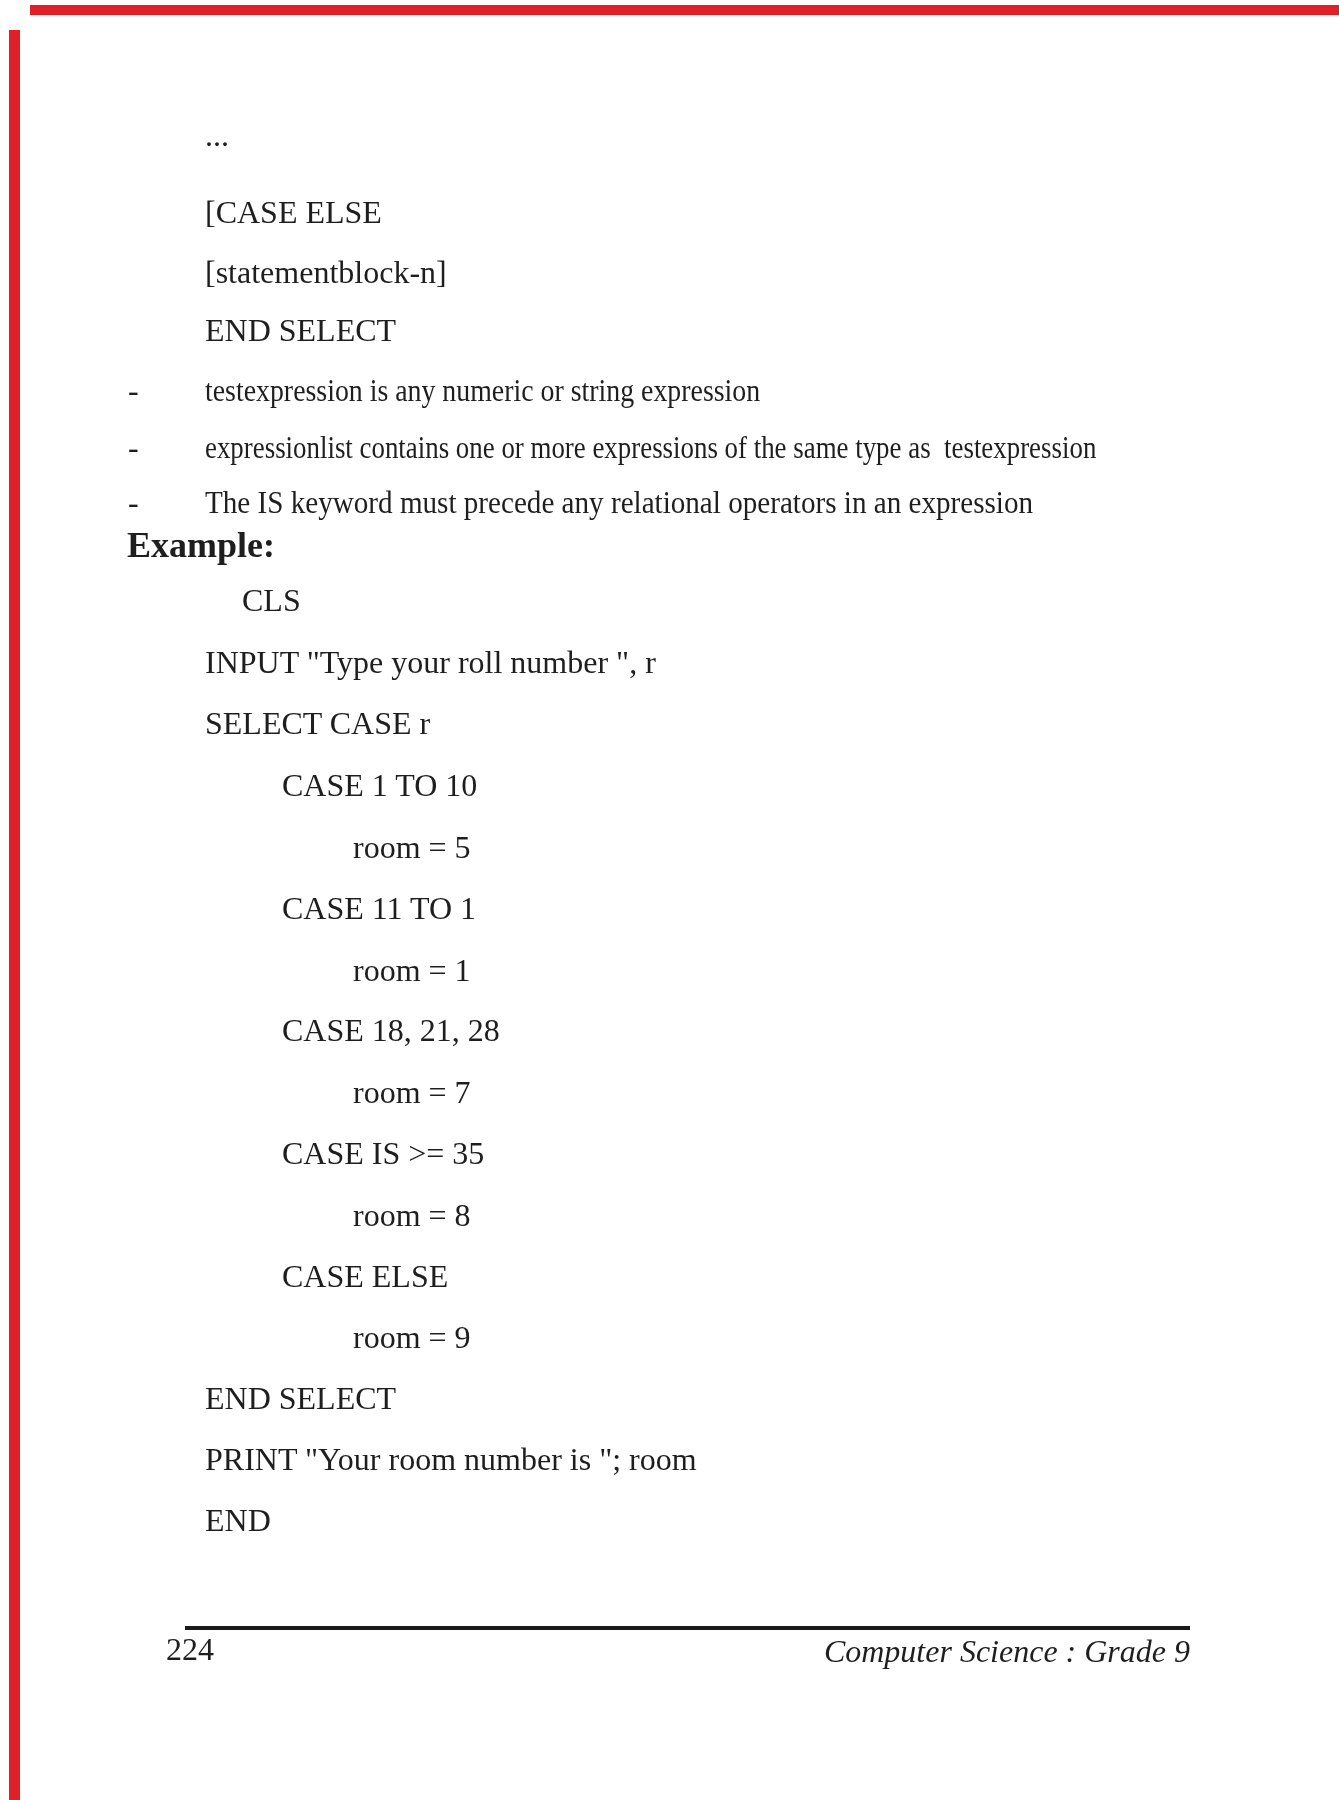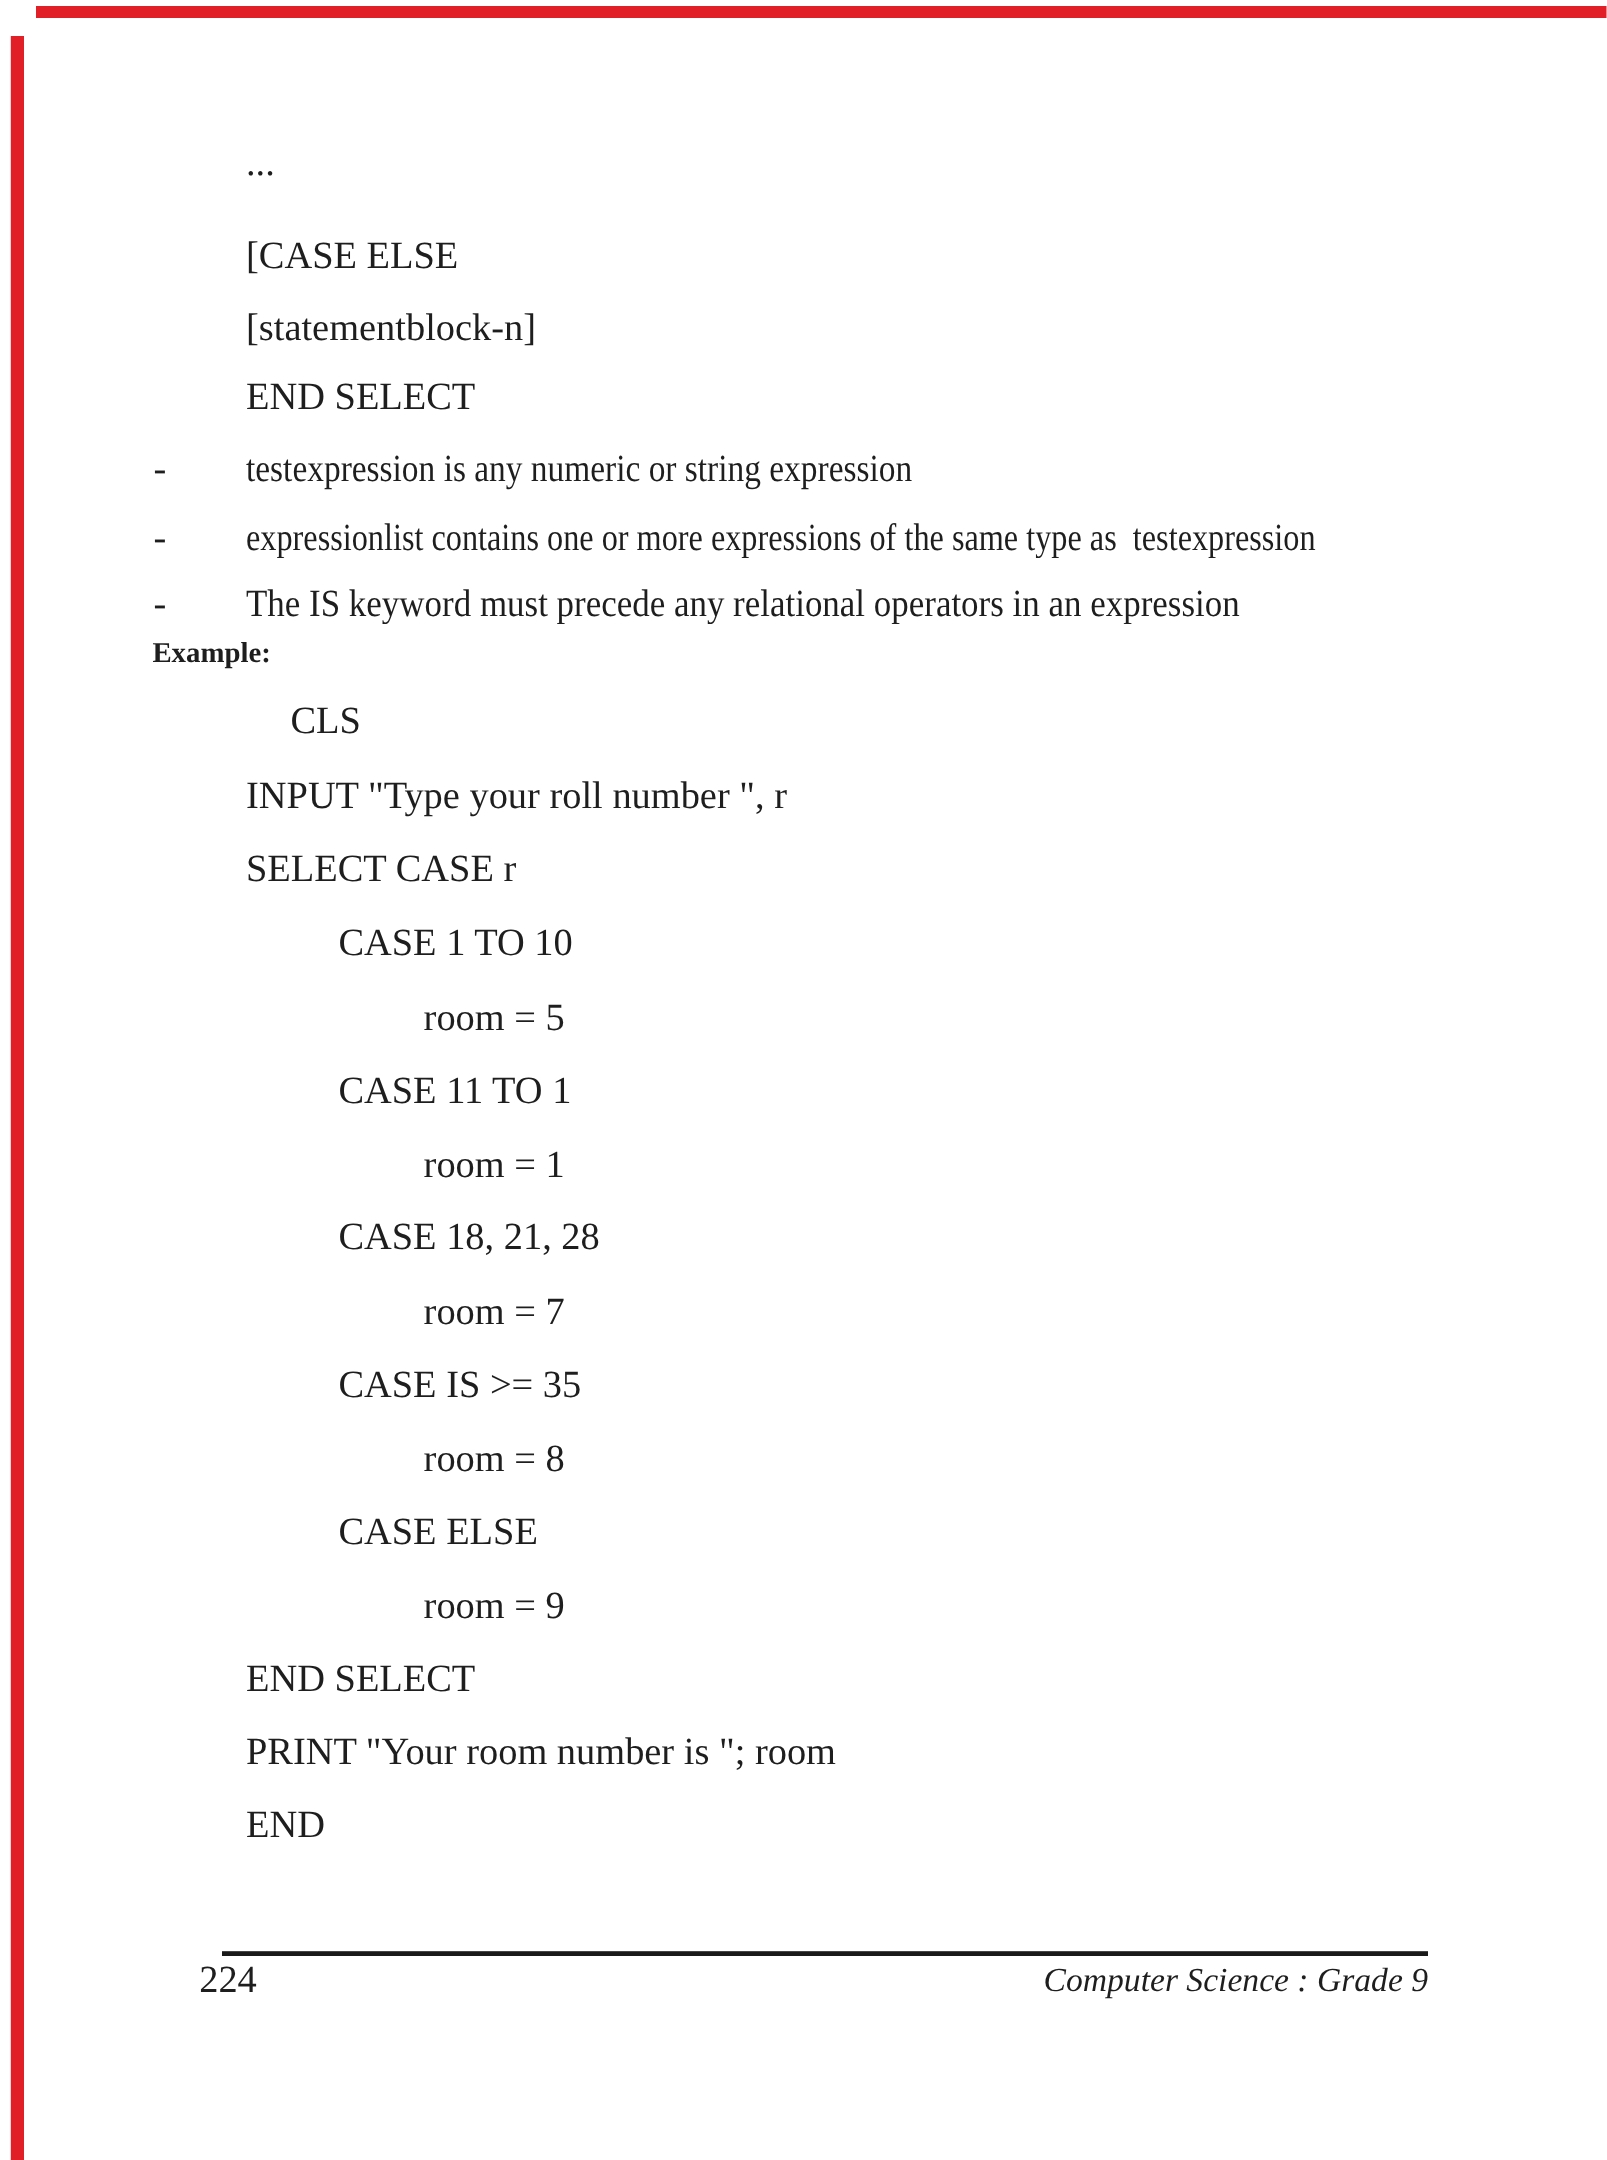--- a/index.html
+++ b/index.html
@@ -23,7 +23,7 @@
   .fit91{transform:scaleX(0.91);transform-origin:0 50%;}
   .heading{
     font-weight:bold;
-    font-size:24px;
+    font-size:36px;
   }
   .redbar{position:absolute;background:#e01f26;}
   #red-top{left:30px;top:5px;width:1309px;height:10px;}

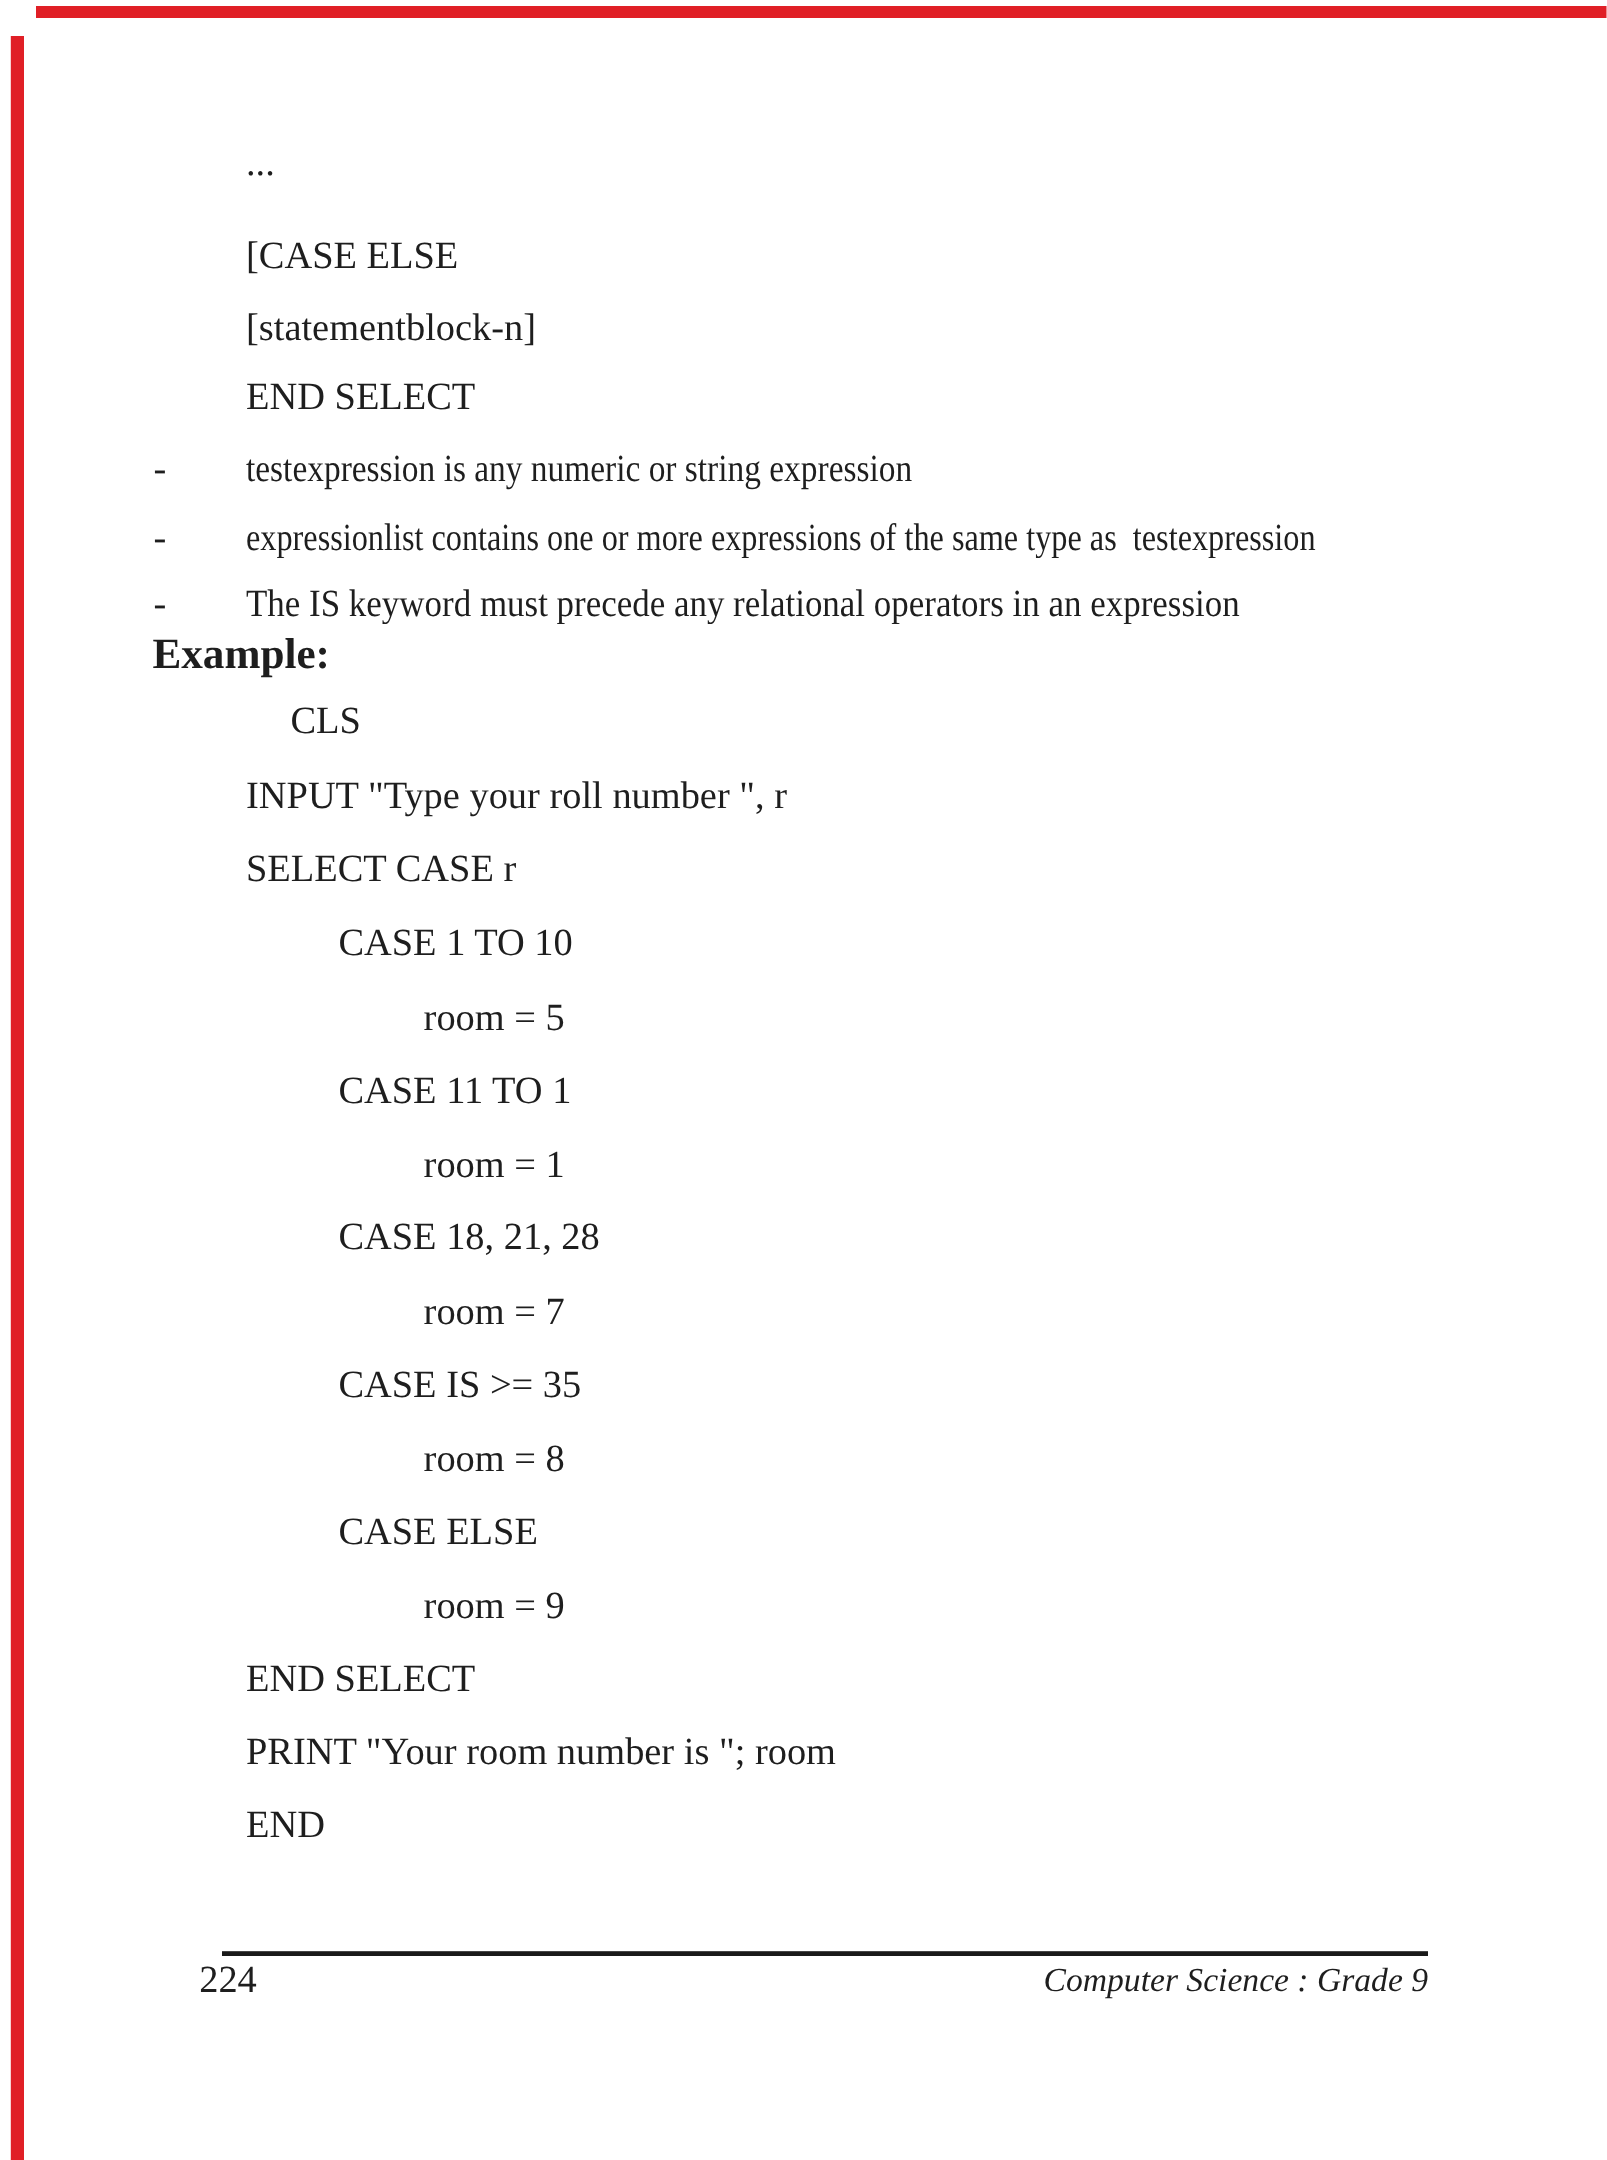--- a/index.html
+++ b/index.html
@@ -36,7 +36,7 @@
   }
   .footer-title{
     font-style:italic;
-    font-size:28px;
+    font-size:32px;
   }
 </style>
 </head>

